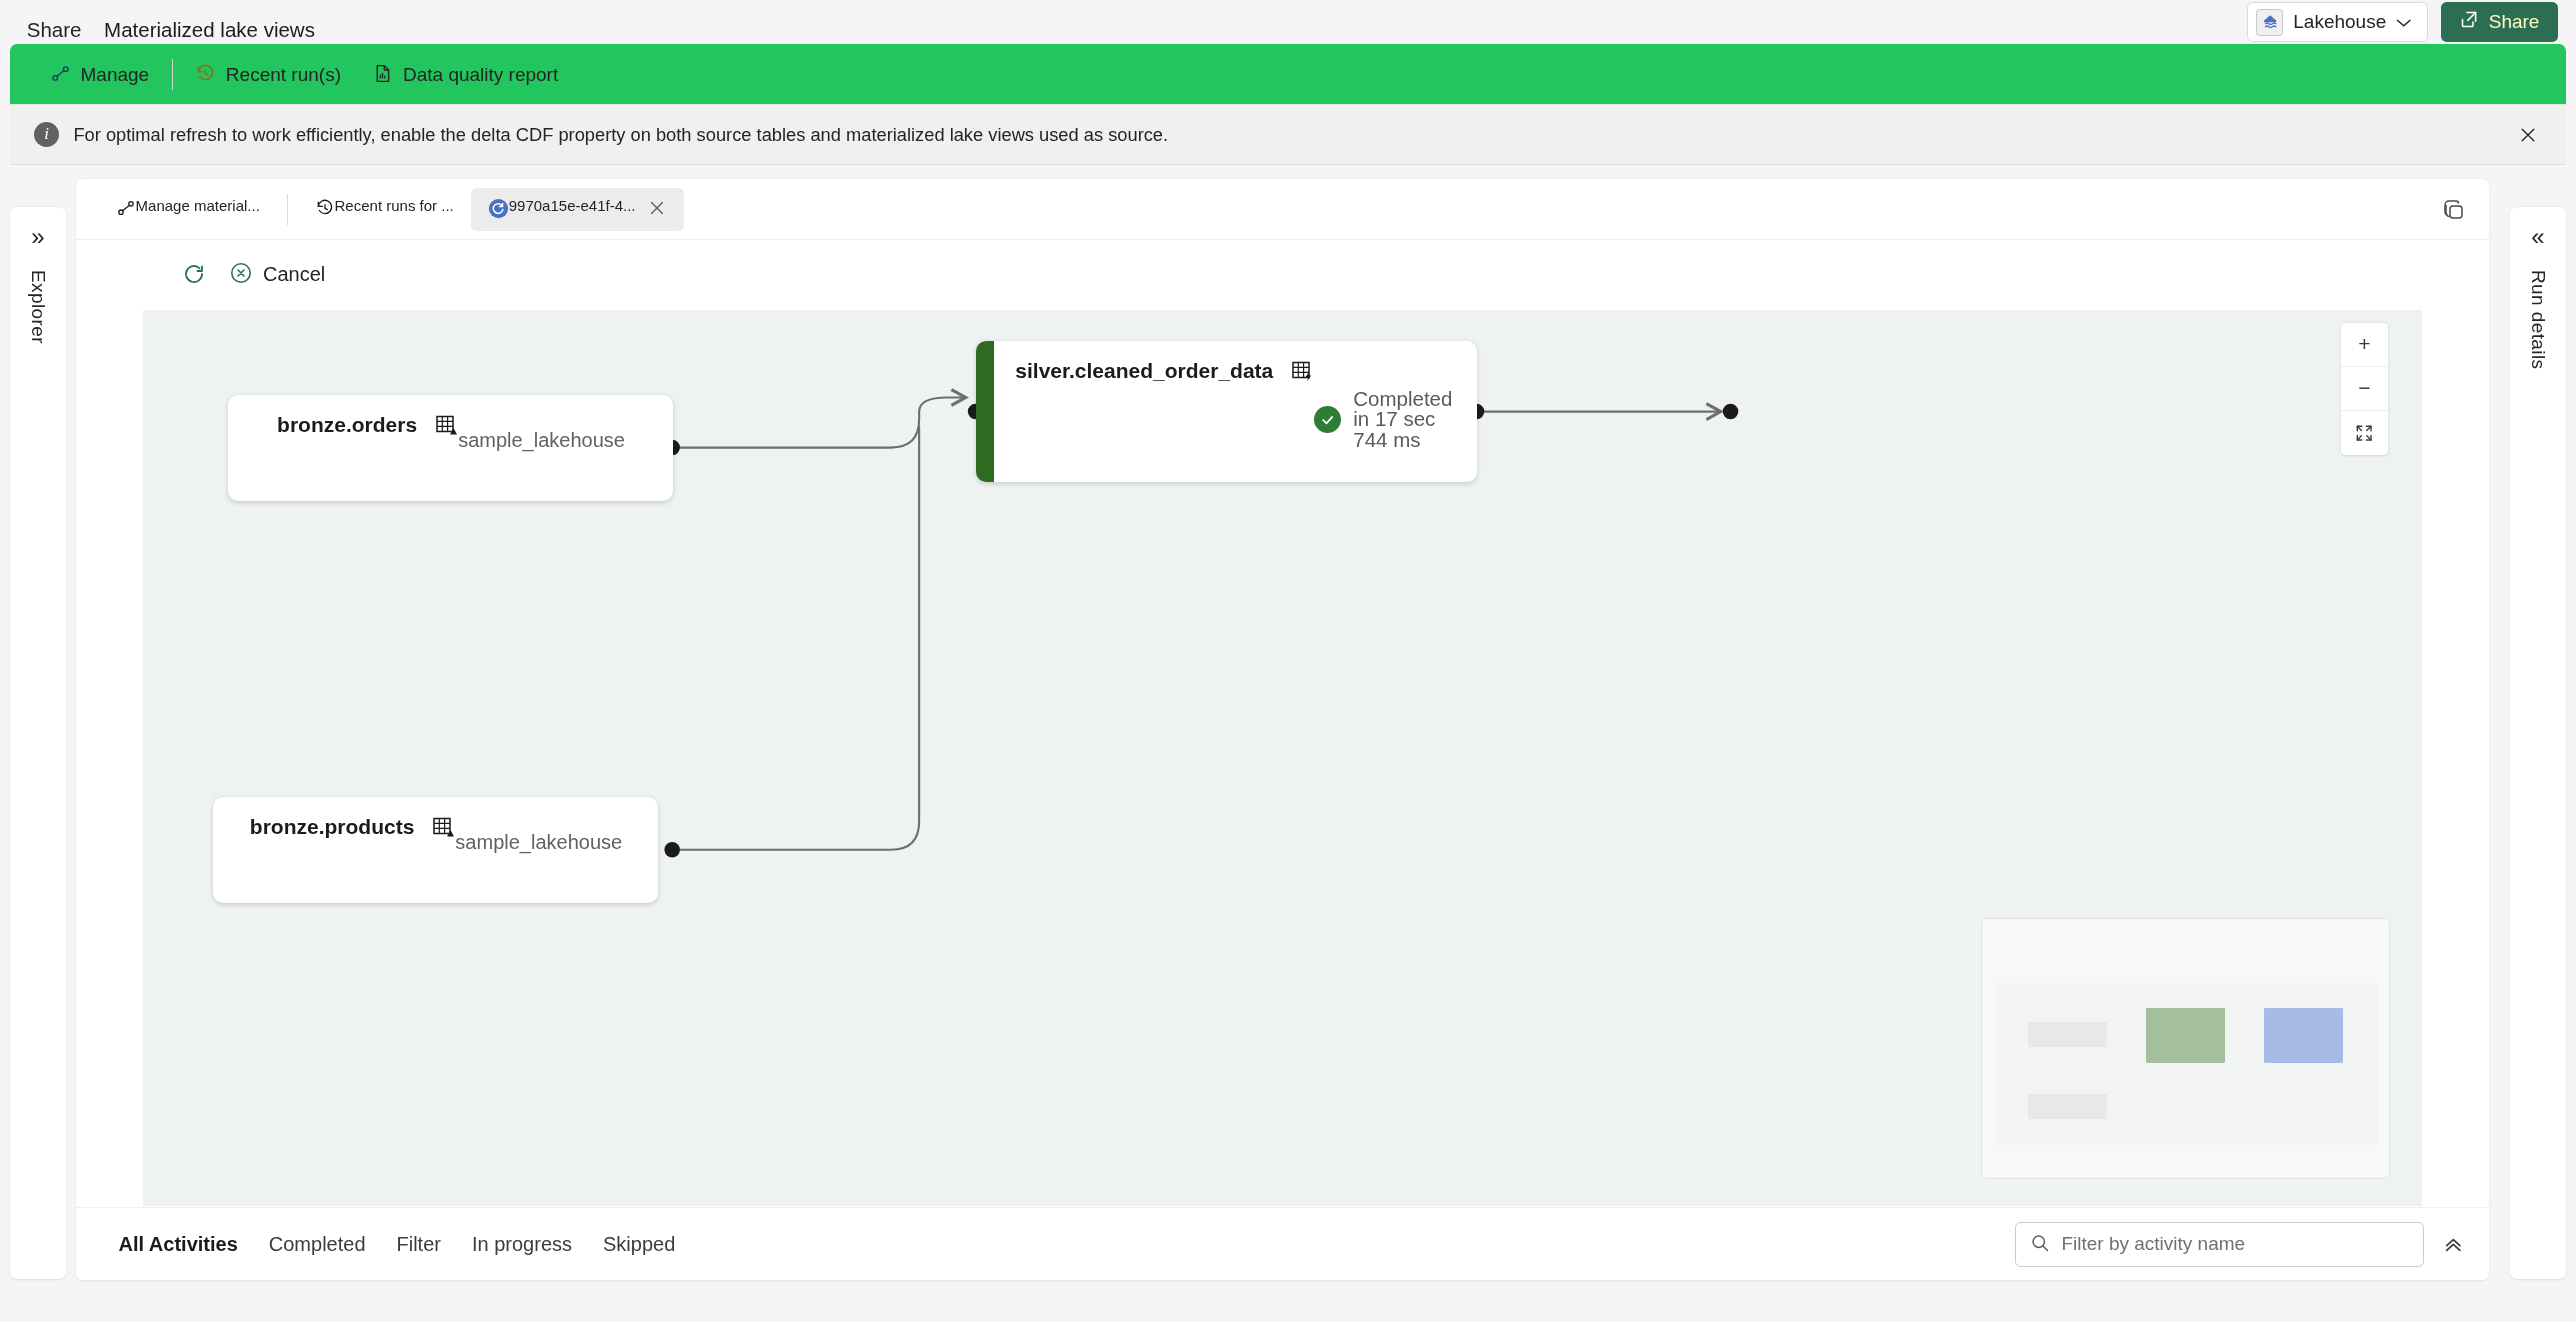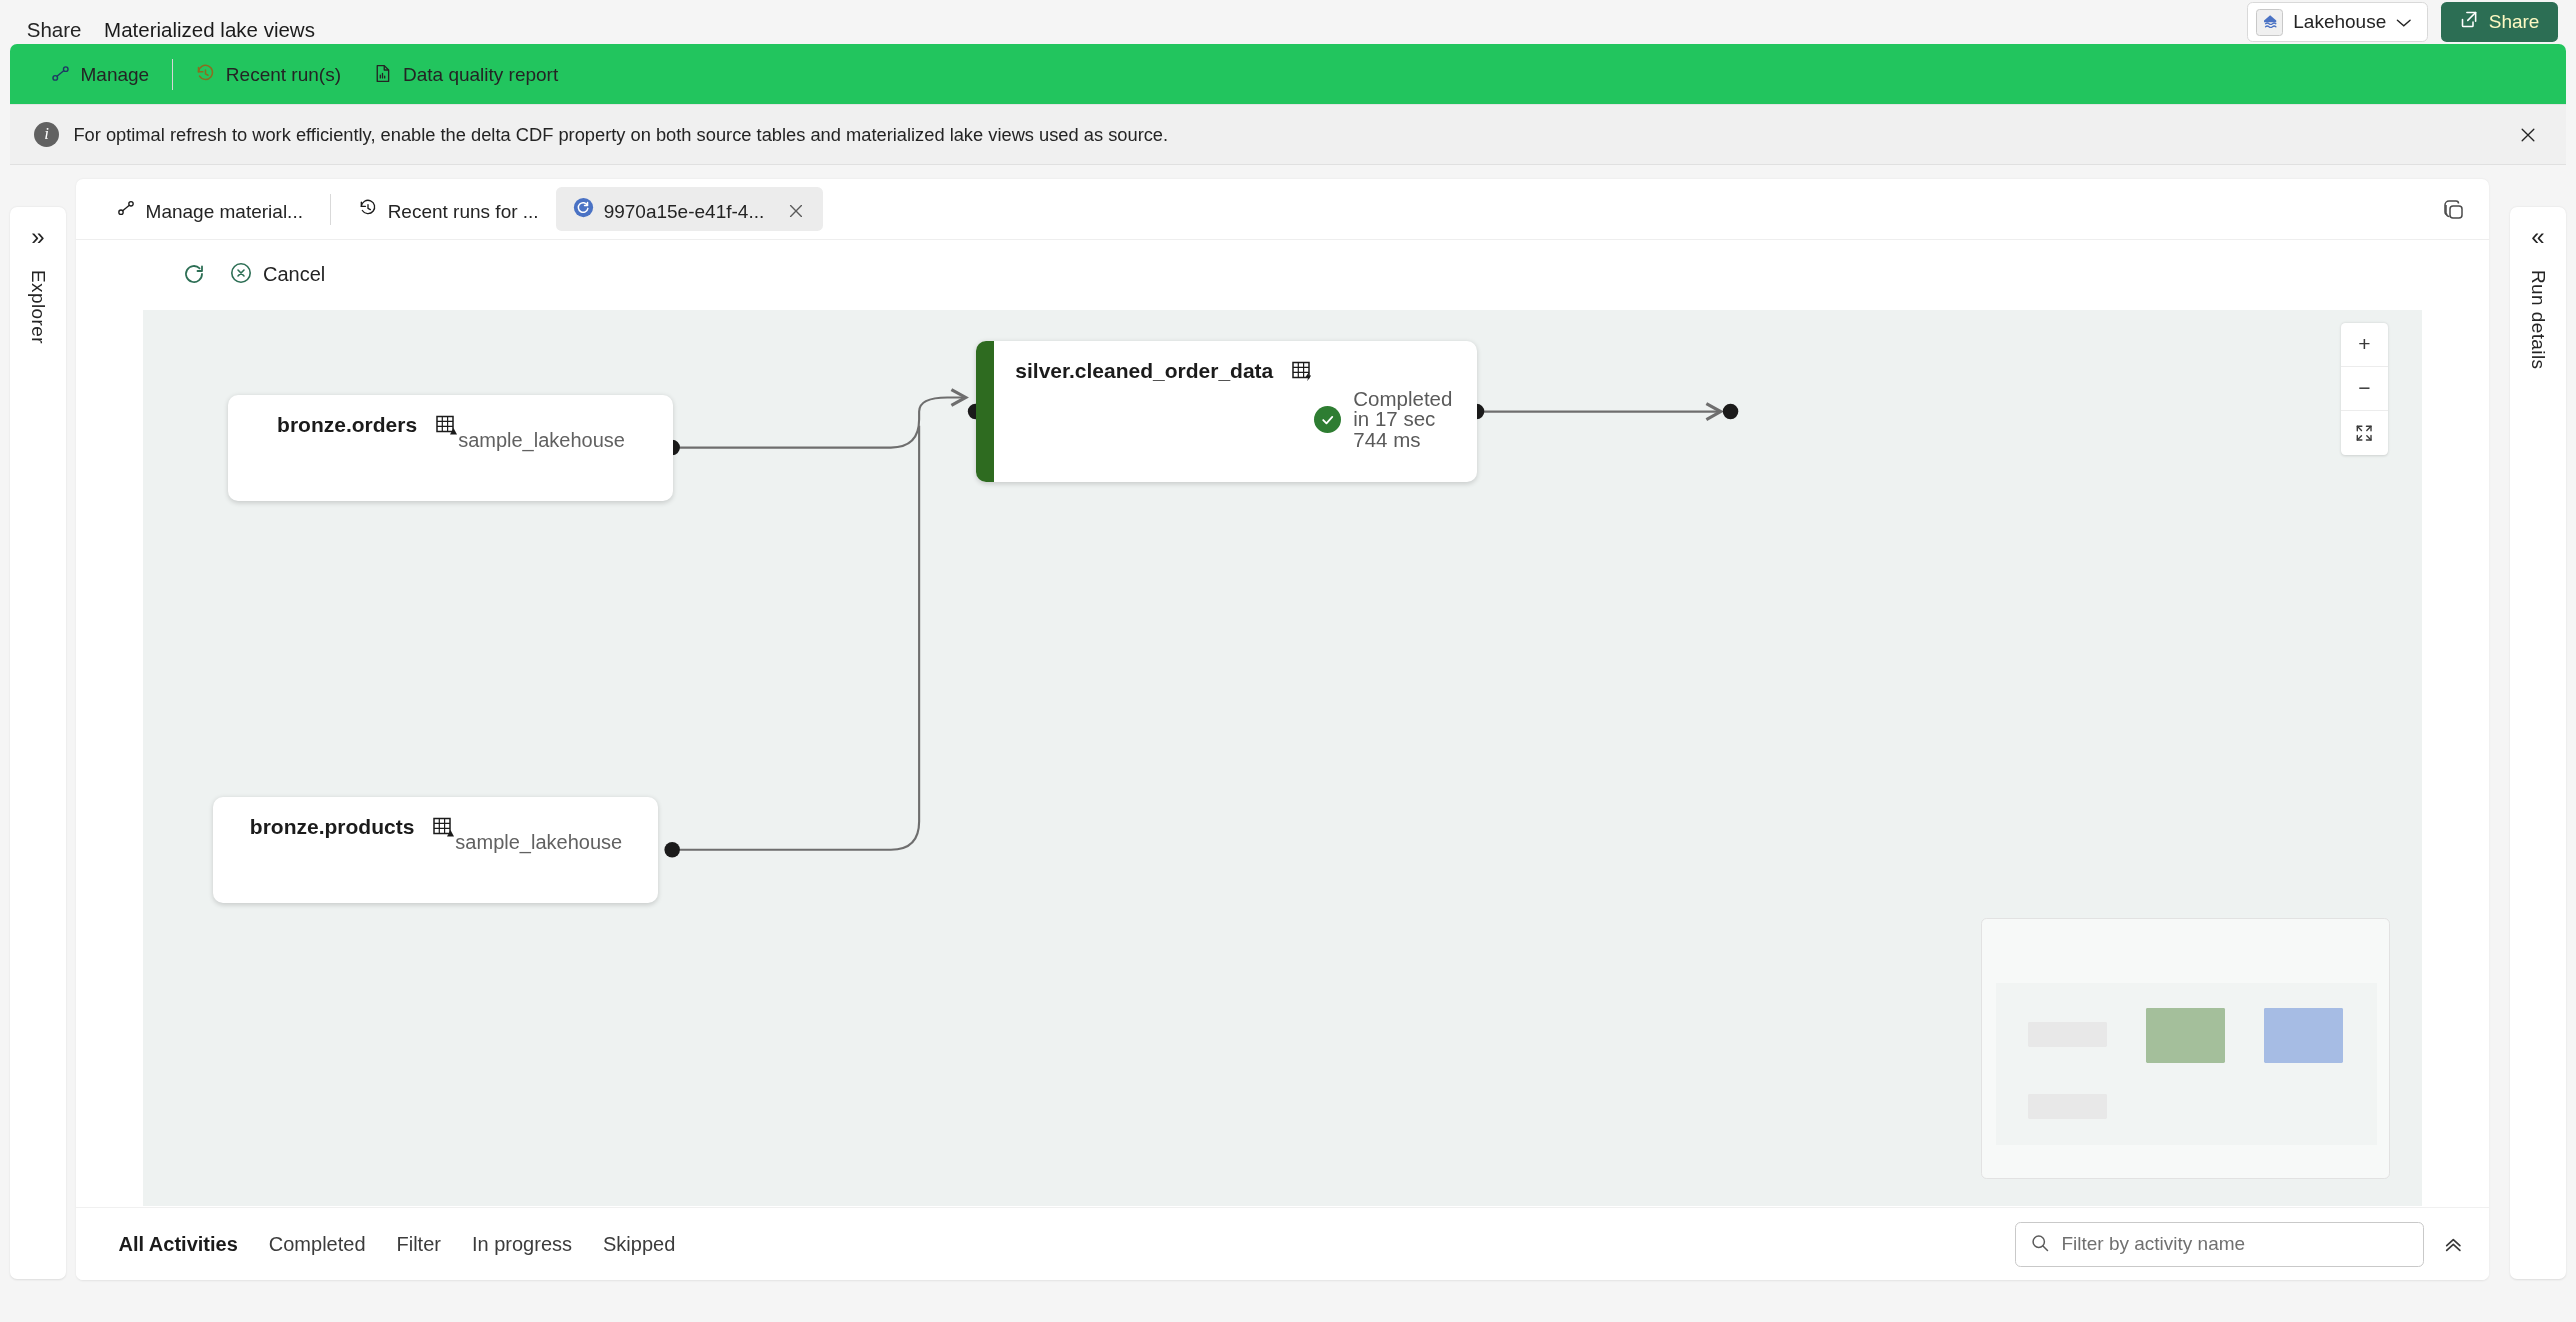--- a/index.html
+++ b/index.html
@@ -114,8 +114,8 @@
     padding-left: 22.6px; border-bottom: 0.7px solid #eeeeee;
   }
   .tab {
-    display: flex; align-items: flex-end; gap: 10px;
-    font-size: 19px; color: #242424; padding: 10px 17px; cursor: pointer;
+    display: flex; align-items: flex-start; 
+    font-size: 15px; color: #242424; padding: 10px 17px; cursor: pointer;
     border-radius: 5.6px; line-height: 1; white-space: nowrap;
   }
   .tab.selected { background: #ececec; }

